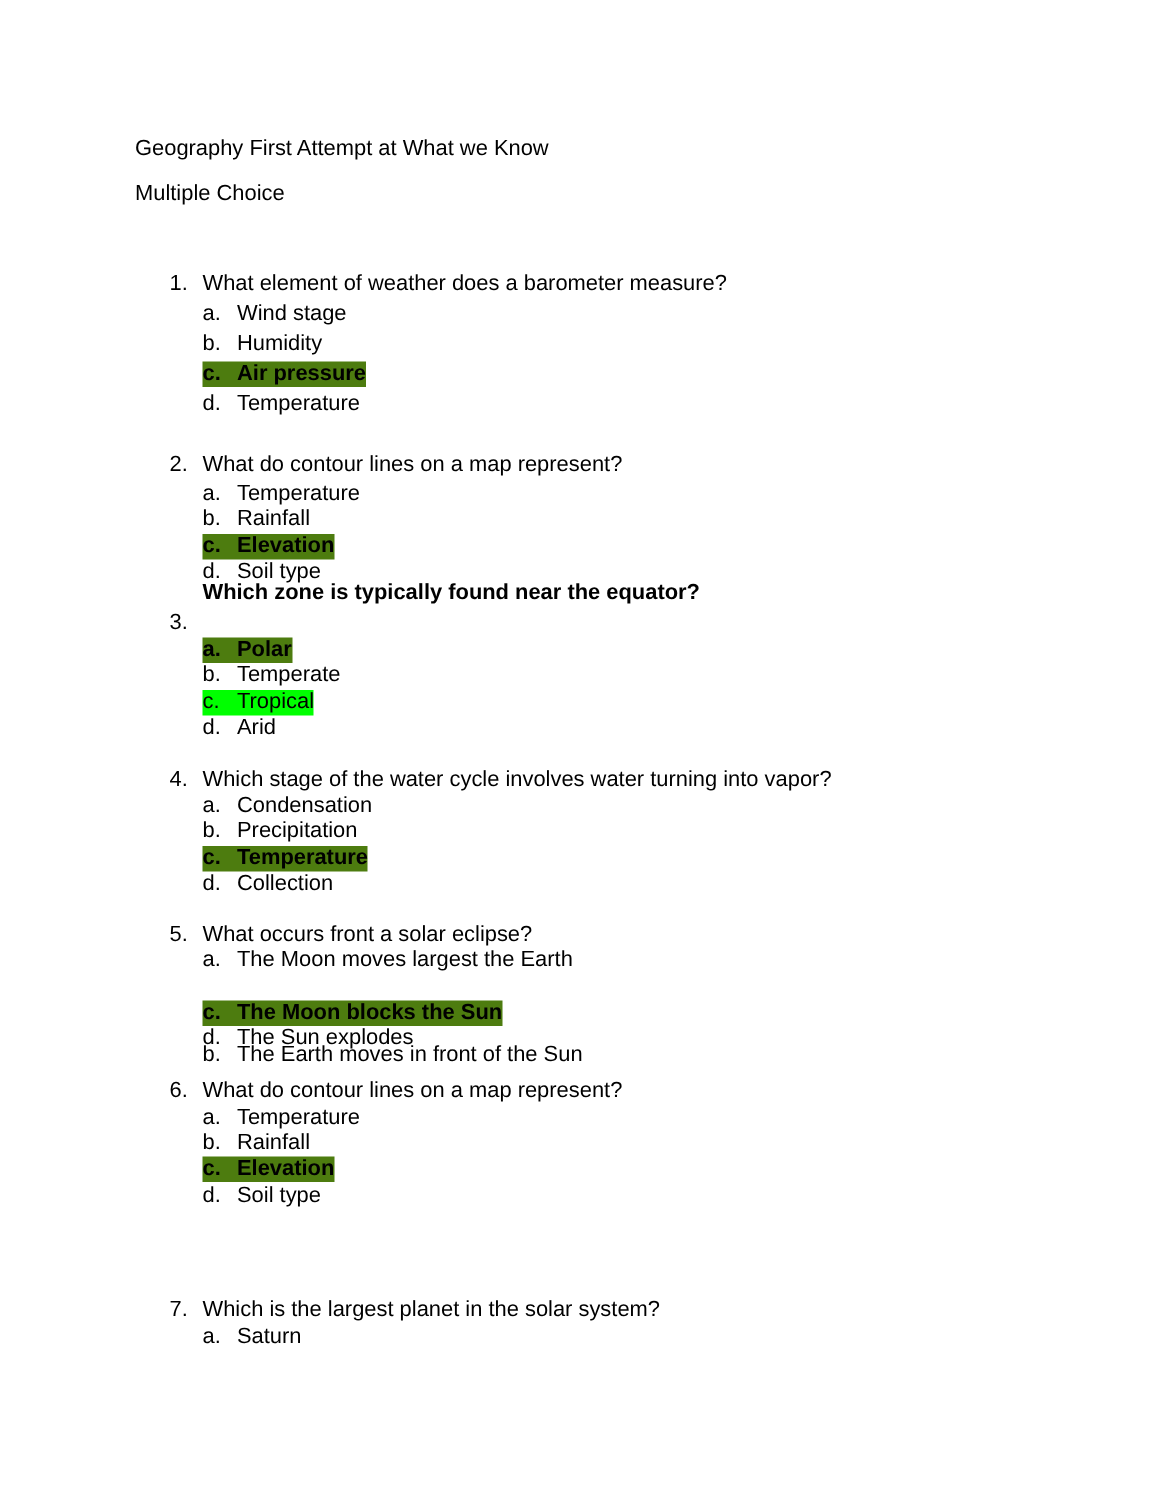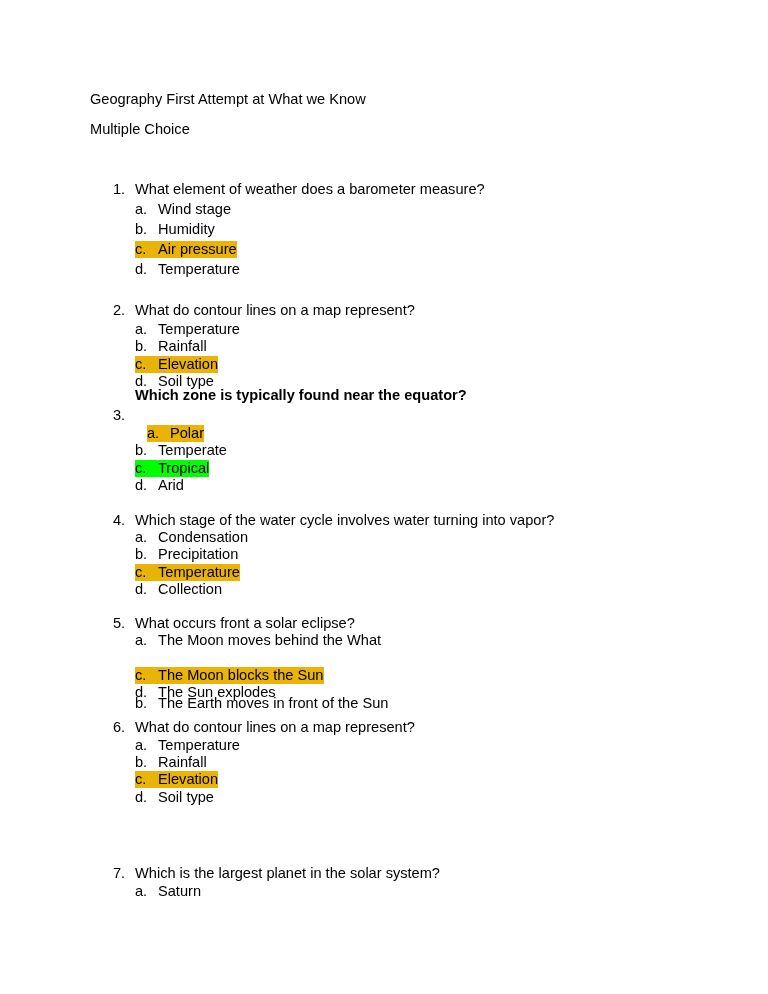--- a/index.html
+++ b/index.html
@@ -11,7 +11,7 @@
   .qtext { left: 135px; }
   .opt { left: 135px; }
   .opt .letter { display: inline-block; width: 23px; }
-  .hl { background: #eab308; }
+  .hl { background: #4d7c0f; font-weight: bold; }
   .hl-green { background: #00ff00; }
 </style>
 </head>

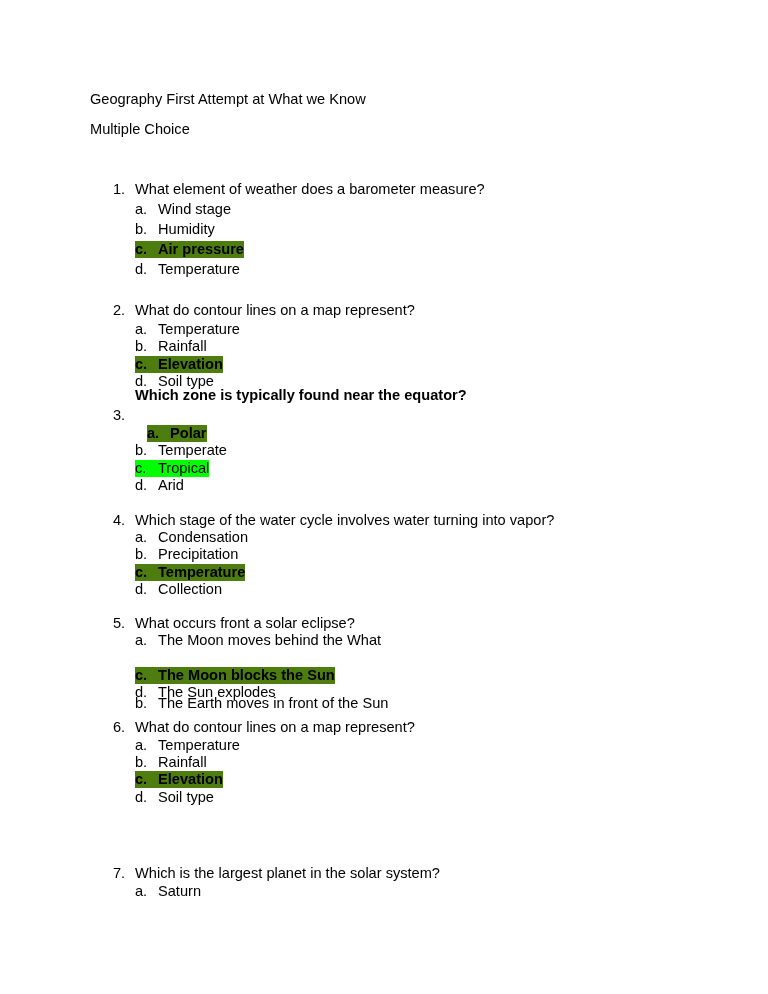--- a/index.html
+++ b/index.html
@@ -41,7 +41,7 @@
 <div>
   <div class="abs qnum" style="top:407px;">3.</div>
   <div class="abs qtext" style="top:387px;font-weight:bold;">Which zone is typically found near the equator?</div>
-  <div class="abs opt hl" style="top:425px;margin-left:12px;"><span class="letter">a.</span><span>Polar</span></div>
+  <div class="abs opt hl" style="top:425px;"><span class="letter">a.</span><span>Polar</span></div>
   <div class="abs opt" style="top:442px;"><span class="letter">b.</span><span>Temperate</span></div>
   <div class="abs opt hl-green" style="top:460px;"><span class="letter">c.</span><span>Tropical</span></div>
   <div class="abs opt" style="top:477px;"><span class="letter">d.</span><span>Arid</span></div>

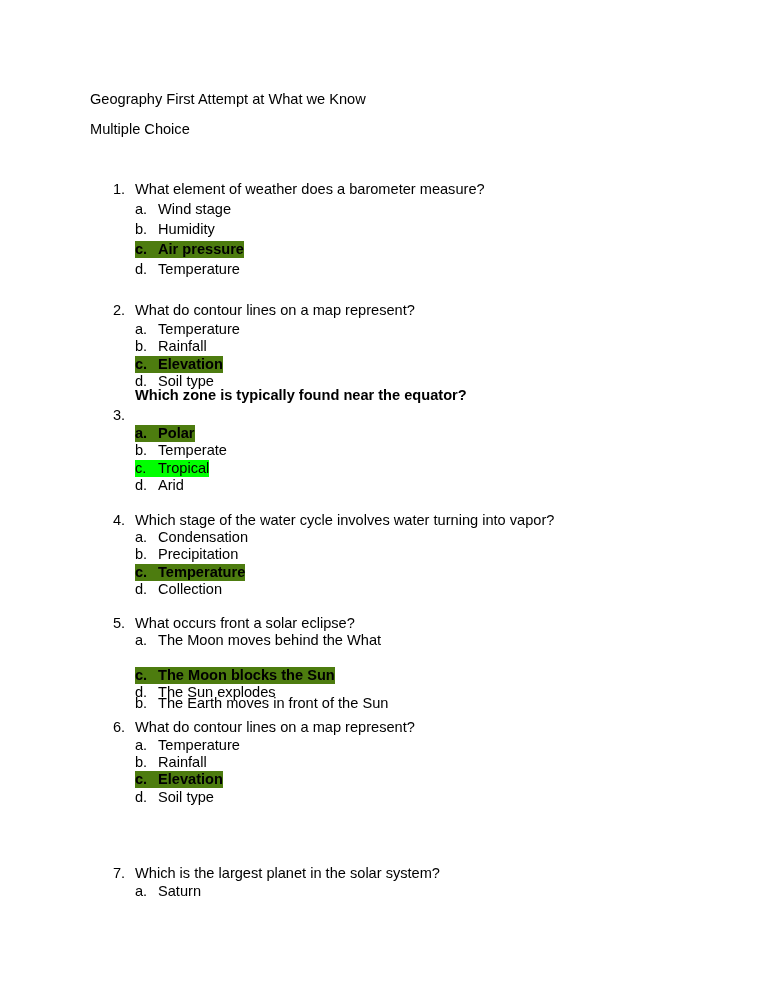--- a/index.html
+++ b/index.html
@@ -59,7 +59,7 @@
 <div>
   <div class="abs qnum" style="top:615px;">5.</div>
   <div class="abs qtext" style="top:615px;">What occurs front a solar eclipse?</div>
-  <div class="abs opt" style="top:632px;"><span class="letter">a.</span><span>The Moon moves behind the What</span></div>
+  <div class="abs opt" style="top:632px;"><span class="letter">a.</span><span>The Moon moves largest the Earth</span></div>
   <div class="abs opt" style="top:650px;margin-top:45px;"><span class="letter">b.</span><span>The Earth moves in front of the Sun</span></div>
   <div class="abs opt hl" style="top:667px;"><span class="letter">c.</span><span>The Moon blocks the Sun</span></div>
   <div class="abs opt" style="top:684px;"><span class="letter">d.</span><span>The Sun explodes</span></div>

